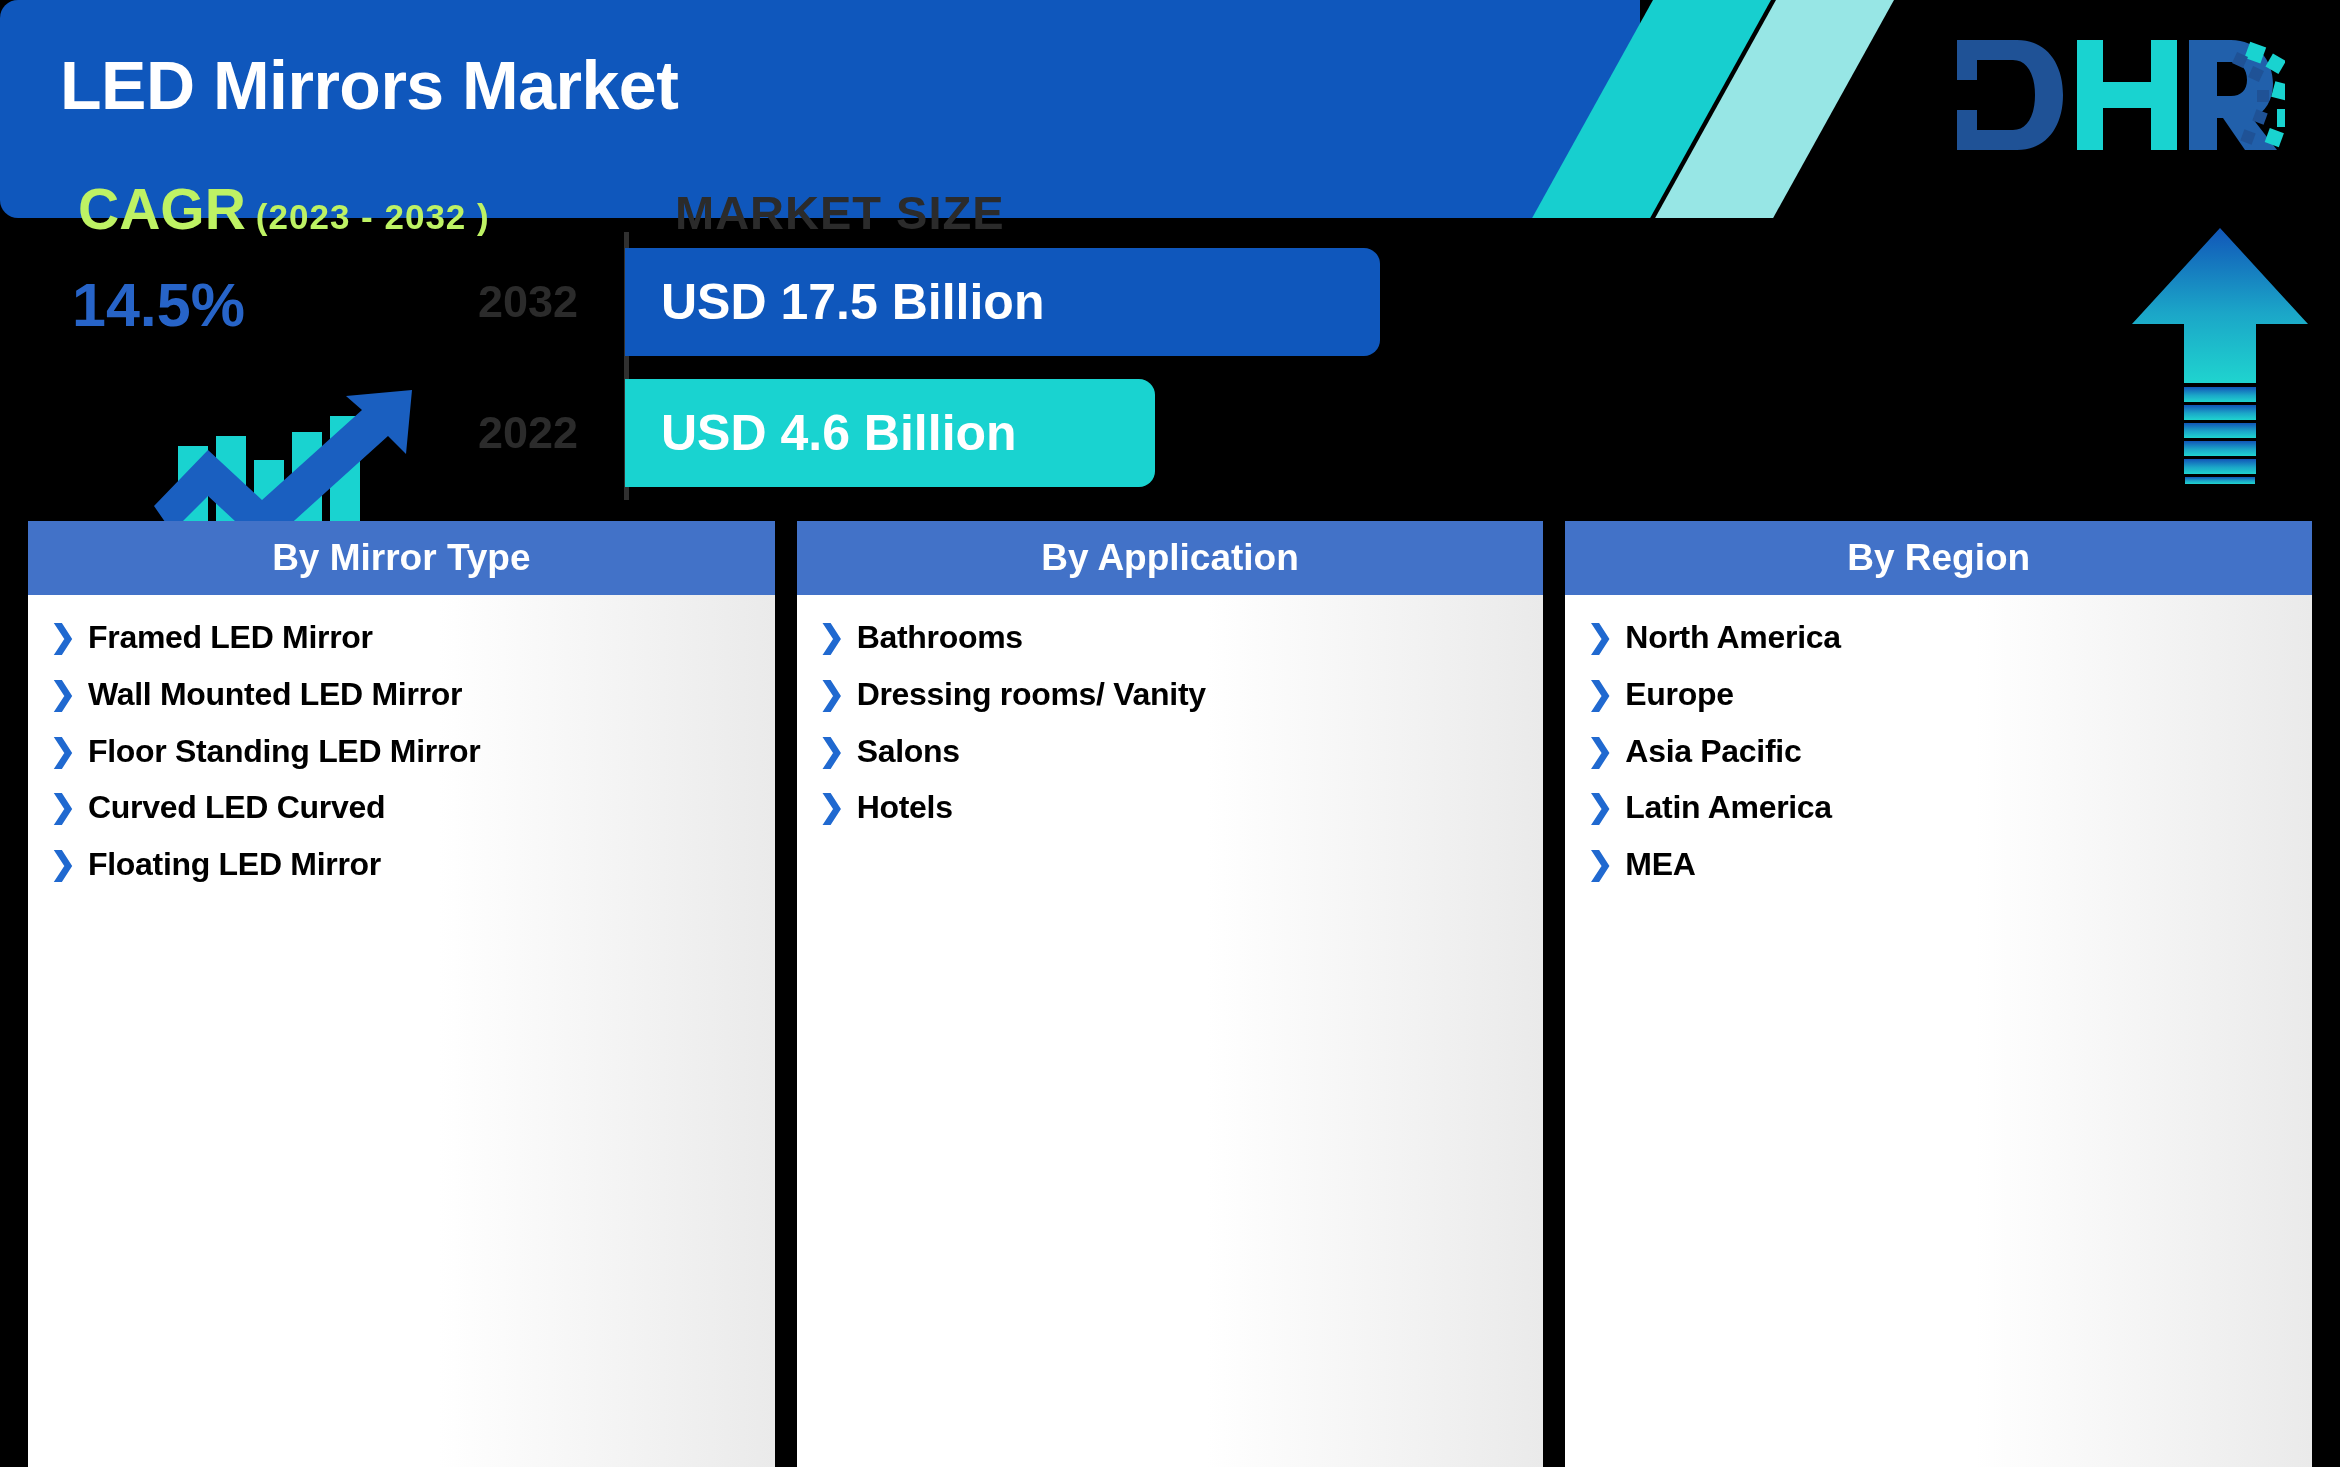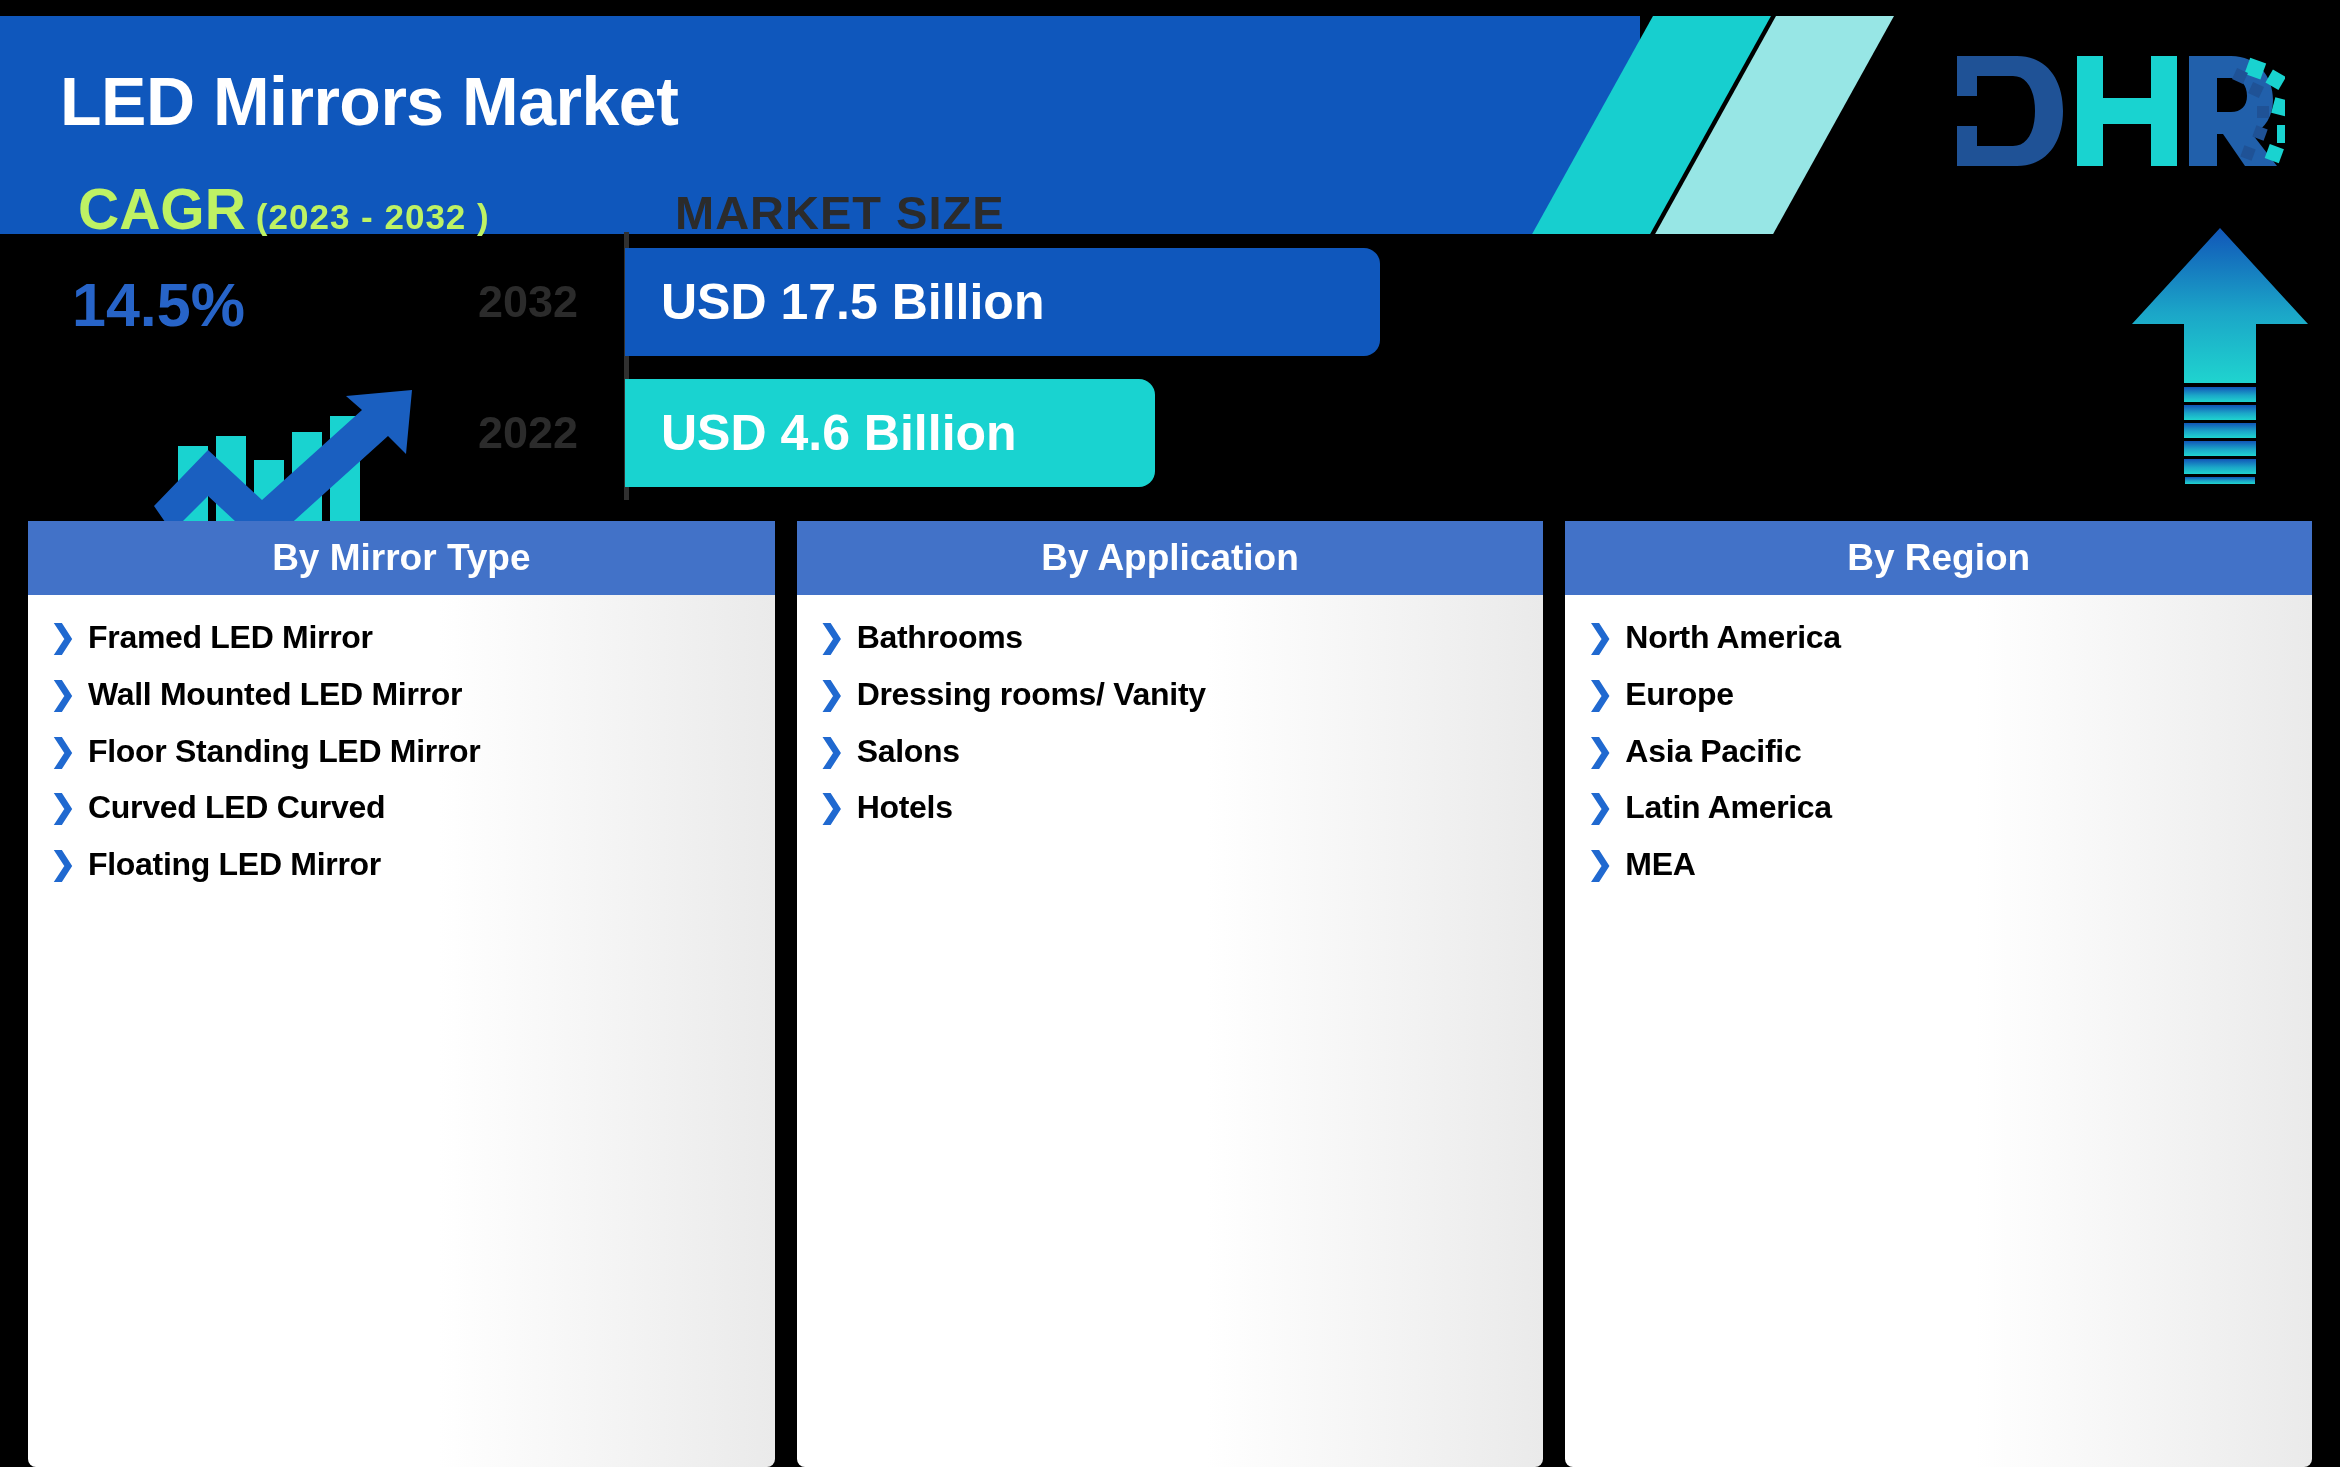--- a/index.html
+++ b/index.html
@@ -12,8 +12,9 @@
 
   
   .header{
-    position:absolute; left:0; top:16px; width:2340px; height:218px;
+    position:absolute; left:0; top:0; width:2340px; height:218px;
     overflow:hidden;
+    border-radius:18px;
   }
   .header-bg{
     position:absolute; left:0; top:0; width:1640px; height:218px;

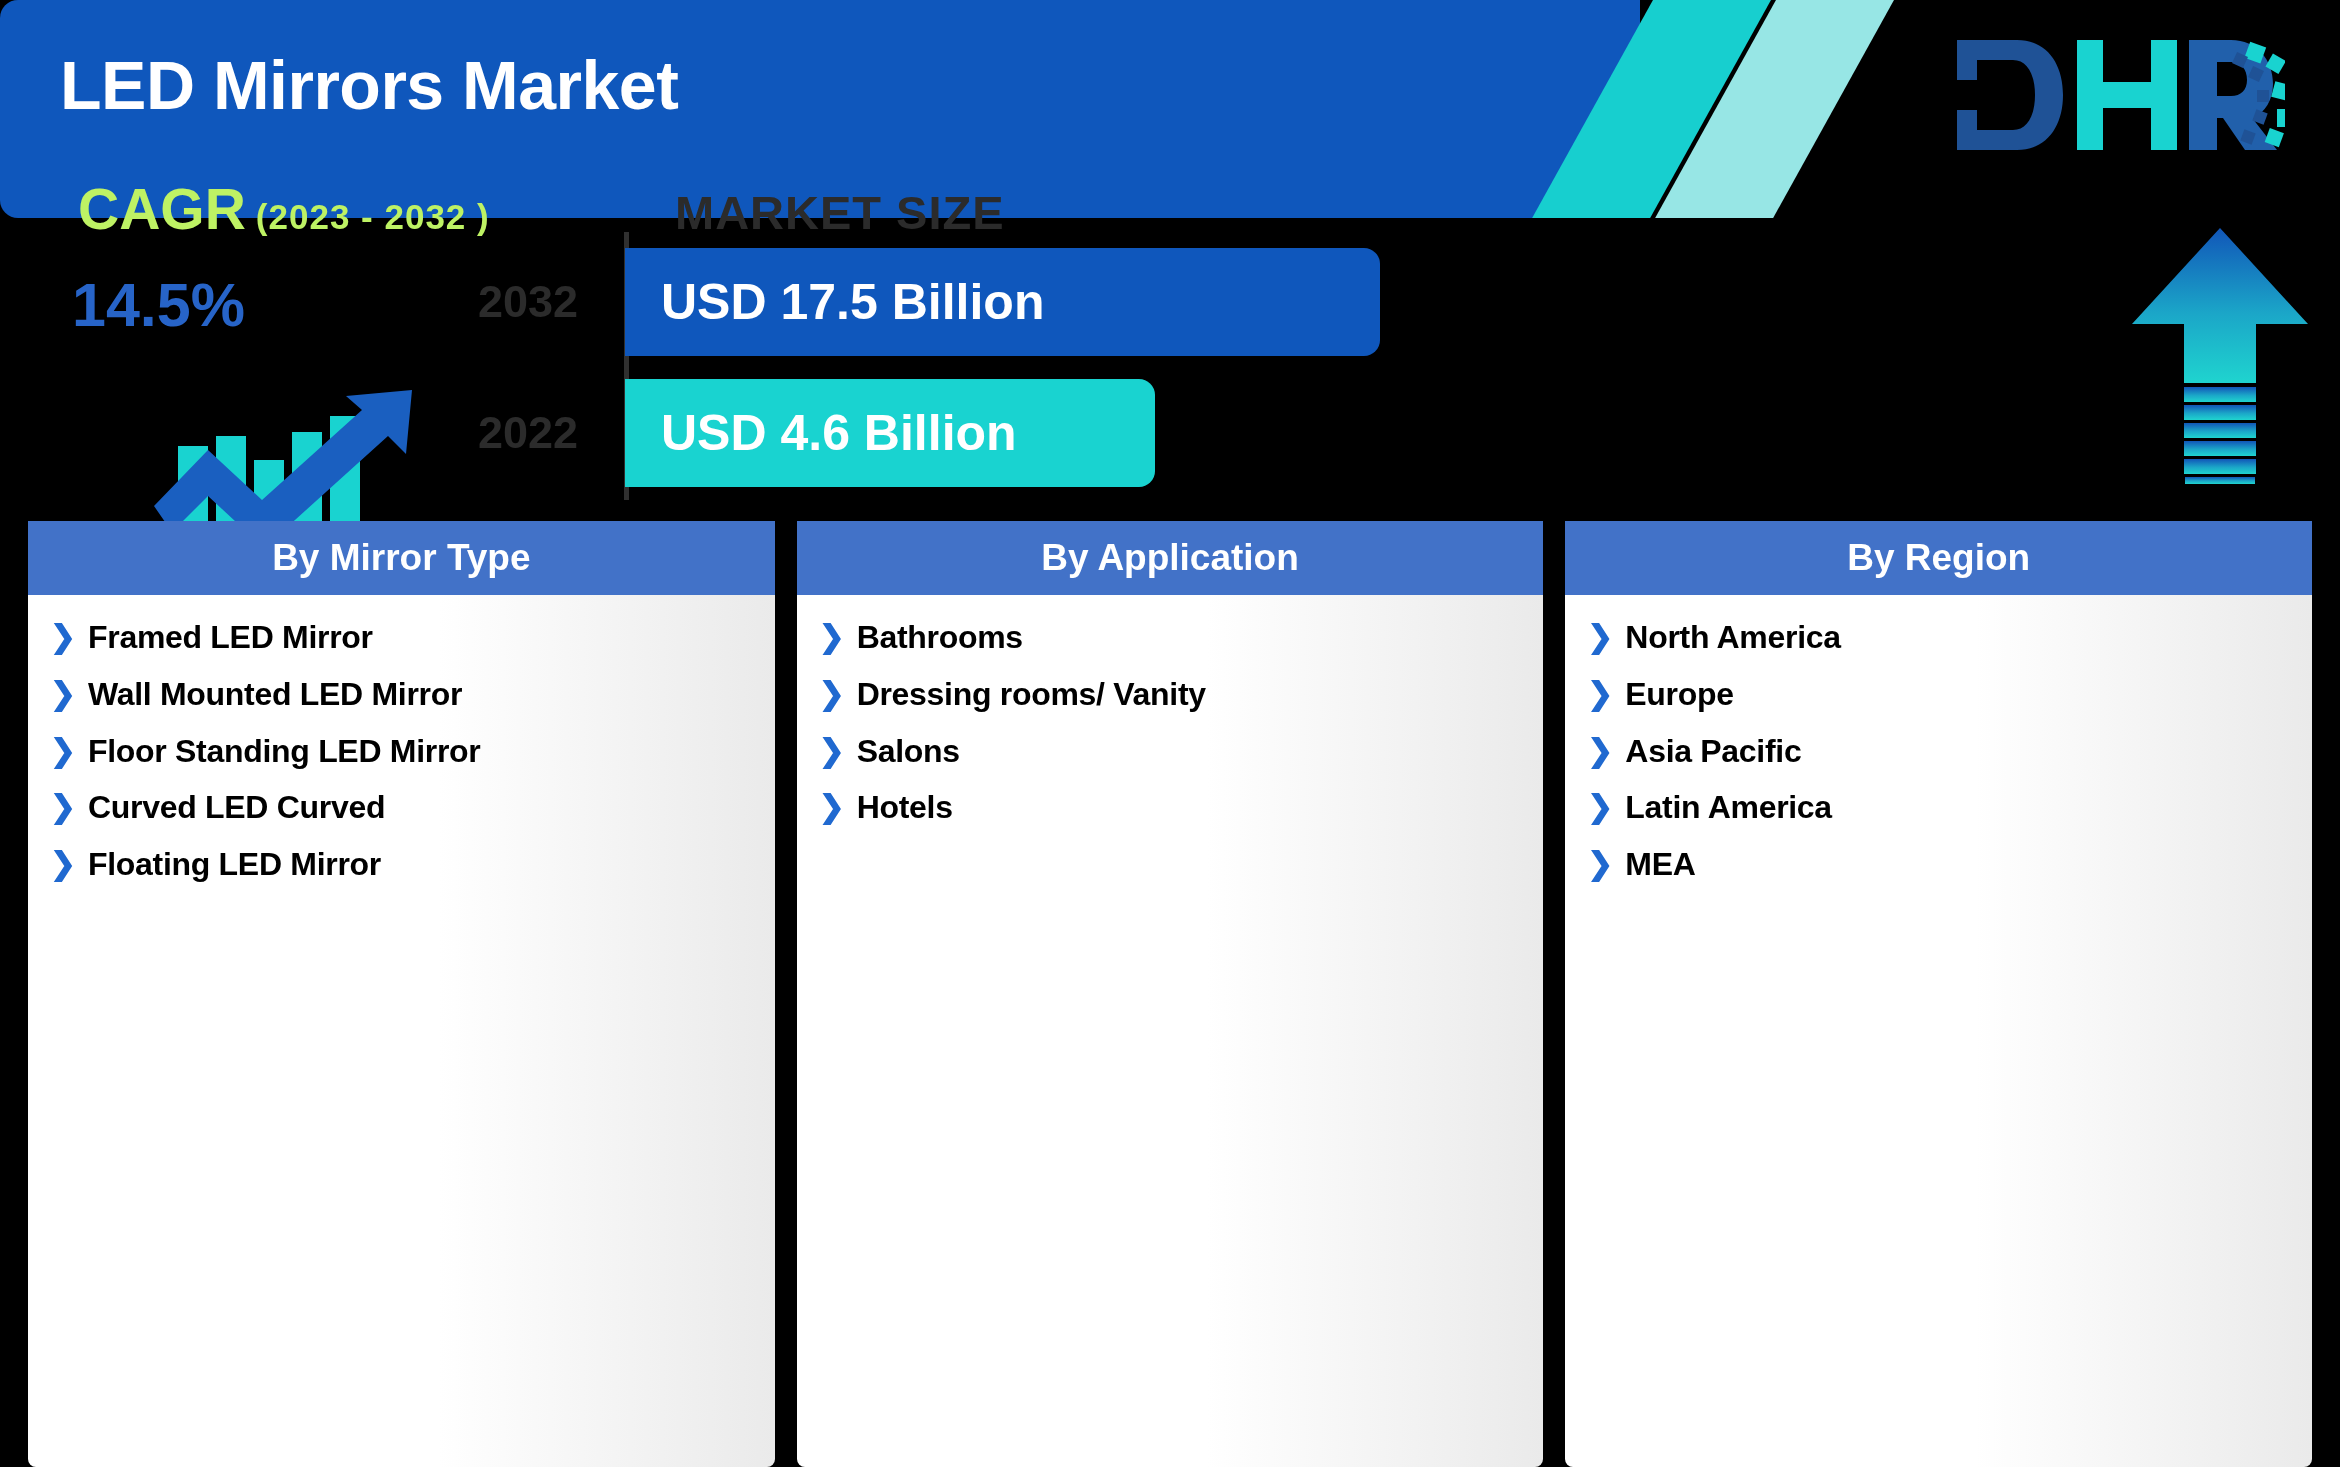--- a/index.html
+++ b/index.html
@@ -88,7 +88,6 @@
   .card{
     flex:1; display:flex; flex-direction:column;
     background:linear-gradient(to right,#ffffff 0%,#ffffff 55%,#eaeaea 100%);
-    border-radius:8px;
   }
   .card-header{
     height:74px; background:#4272c8;

